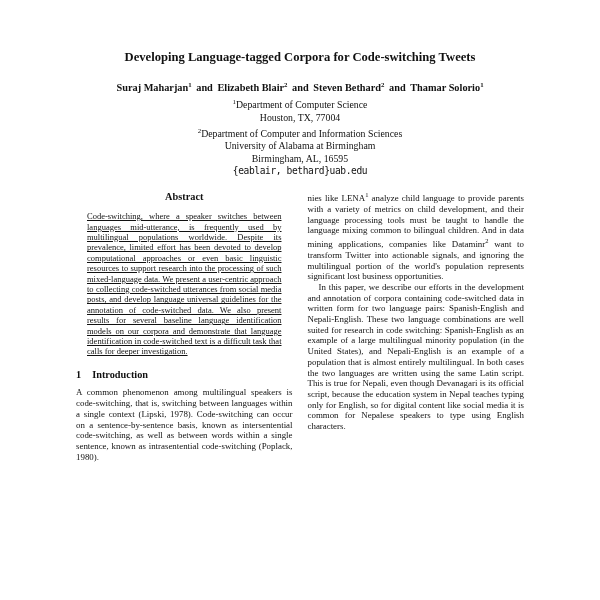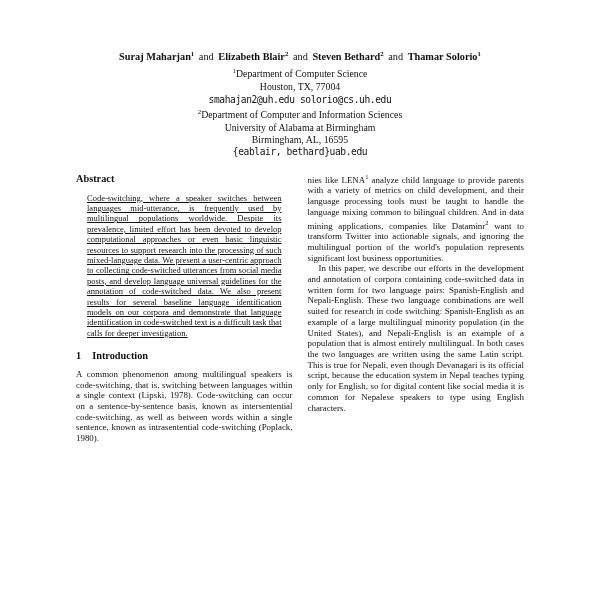--- a/index.html
+++ b/index.html
@@ -91,6 +91,7 @@
 
 <div class="page">
 
+  <h1 class="title">Developing Language-tagged Corpora for Code-switching Tweets</h1>
 
   <div class="authors">
     <span class="name"><span>Suraj Maharjan</span><sup>1</sup></span>

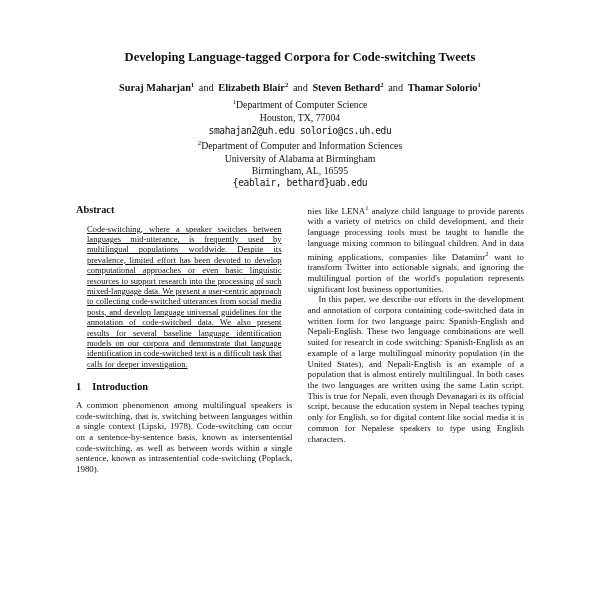--- a/index.html
+++ b/index.html
@@ -37,7 +37,7 @@
   }
   .authors .name { font-weight: bold; }
   .authors sup { font-size: 6.8px; font-weight: bold; }
-  .authors .and { font-weight: normal; padding: 0 2px; text-align: right; }
+  .authors .and { font-weight: bold; padding: 0 2px; text-align: right; }
   .affil {
     text-align: center;
     font-size: 9.8px;

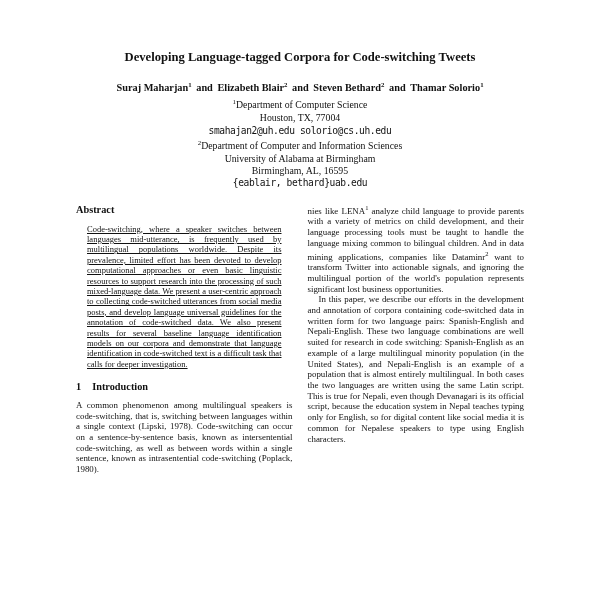--- a/index.html
+++ b/index.html
@@ -106,7 +106,6 @@
   <div class="affil">
     <div><sup>1</sup><span>Department of Computer Science</span></div>
     <div>Houston, TX, 77004</div>
-    <div class="email-line">smahajan2@uh.edu solorio@cs.uh.edu</div>
     <div><sup>2</sup><span>Department of Computer and Information Sciences</span></div>
     <div>University of Alabama at Birmingham</div>
     <div>Birmingham, AL, 16595</div>

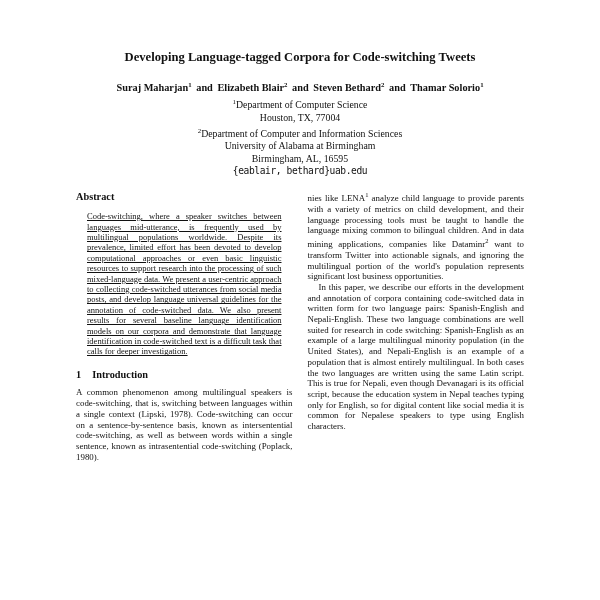--- a/index.html
+++ b/index.html
@@ -63,7 +63,7 @@
     line-height: 10.7px;
   }
   .abstract-heading {
-    text-align: left;
+    text-align: center;
     font-weight: bold;
     font-size: 10.3px;
     margin: 2px 0 8px 0;

